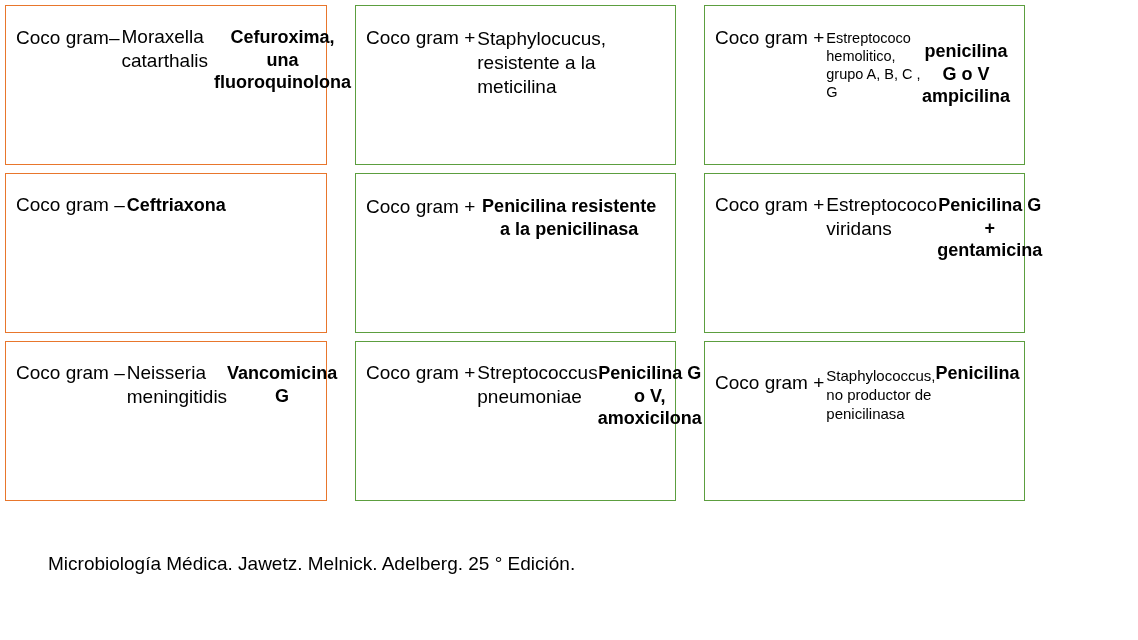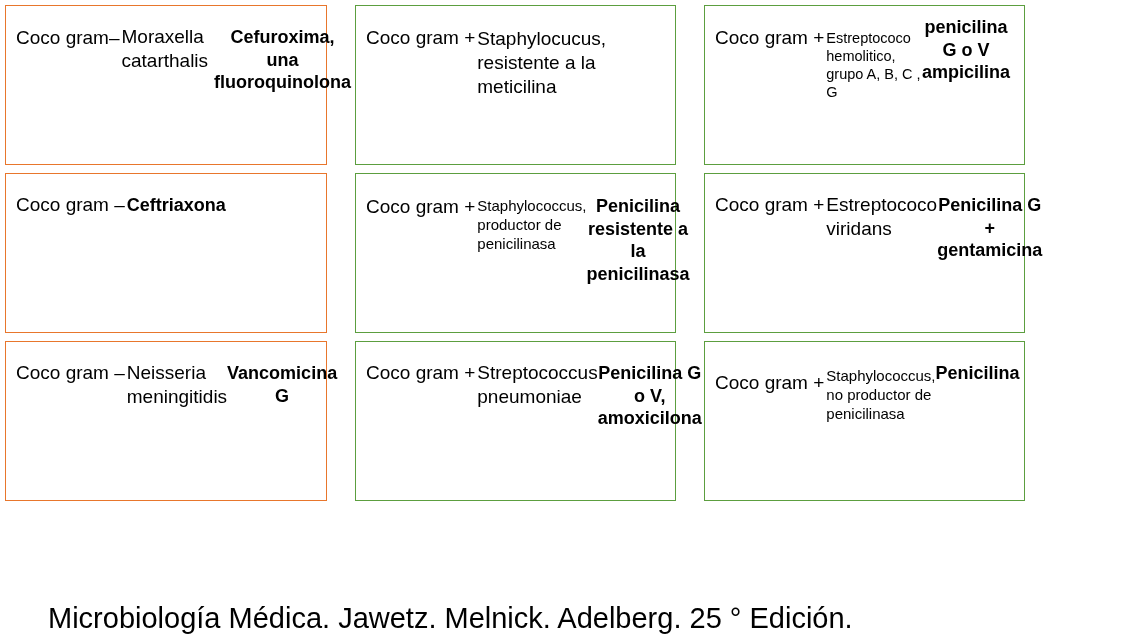--- a/index.html
+++ b/index.html
@@ -76,7 +76,7 @@
 
   .card[data-card="2"] .gram { margin-top: 18px; }
   .card[data-card="2"] .organism { margin-top: 21px; }
-  .card[data-card="2"] .treatment { margin-top: 8px; }
+  .card[data-card="2"] .treatment { margin-top: 32px; }
 
   .card[data-card="3"] .gram { margin-top: 17px; }
   .card[data-card="3"] .organism { margin-top: 17px; }

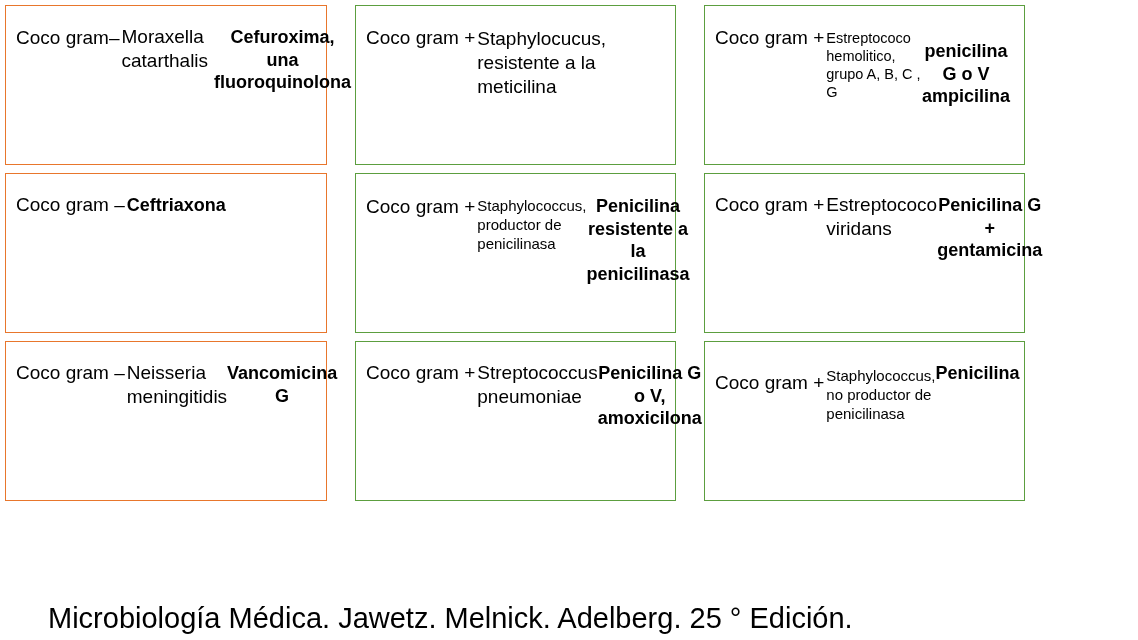--- a/index.html
+++ b/index.html
@@ -140,7 +140,6 @@
 
   <div class="card green" data-card="4">
     <div class="gram">Coco gram +</div>
-    <div class="organism small2">Staphylococcus, productor de penicilinasa</div>
     <div class="treatment">Penicilina resistente a la penicilinasa</div>
   </div>
 

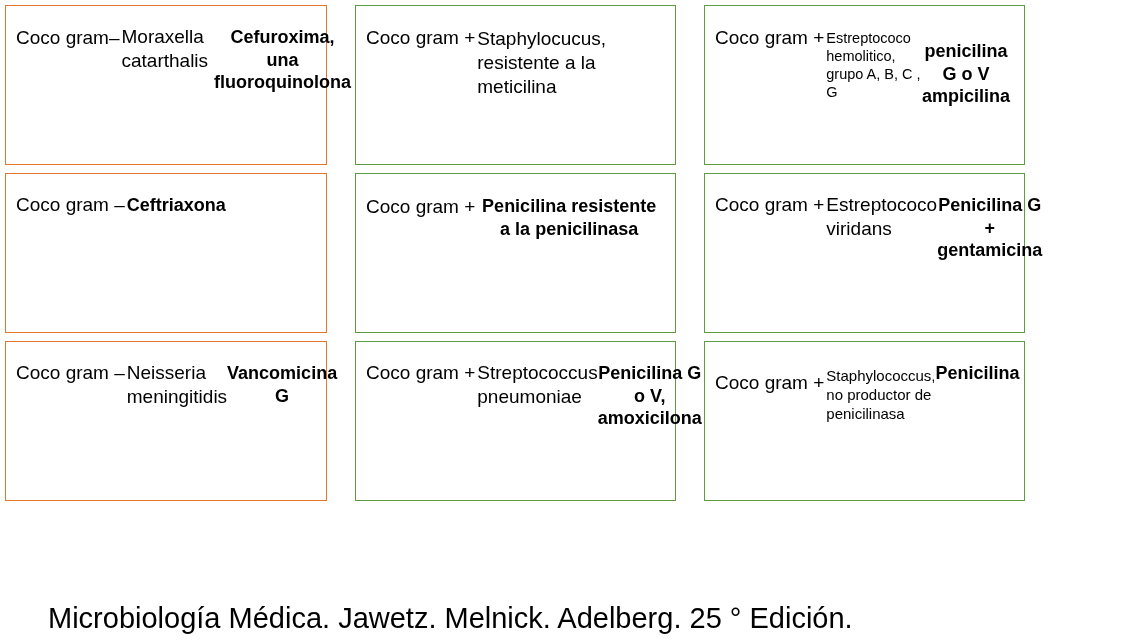--- a/index.html
+++ b/index.html
@@ -105,8 +105,8 @@
   #source {
     position: absolute;
     left: 48px;
-    top: 600px;
-    font-size: 29px;
+    top: 552px;
+    font-size: 19px;
     line-height: 1.3;
     white-space: pre;
   }

